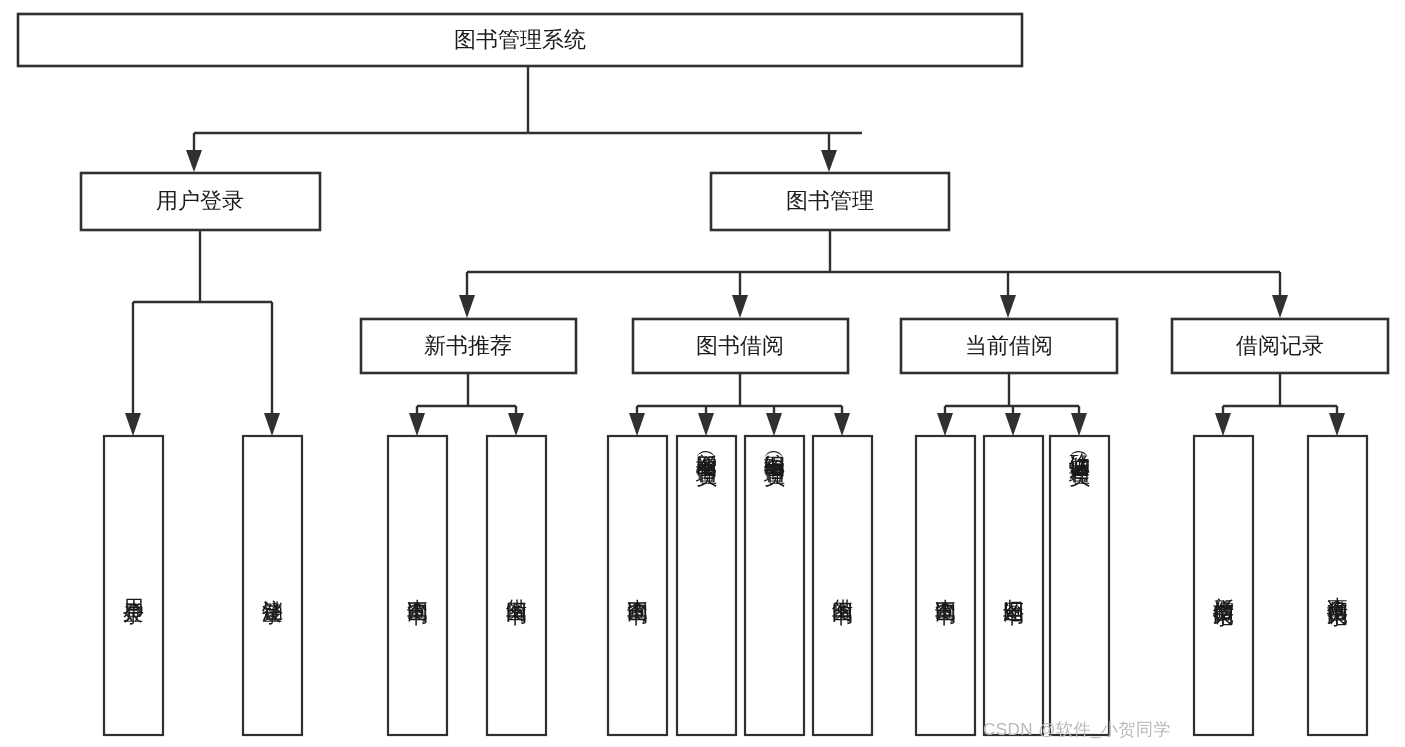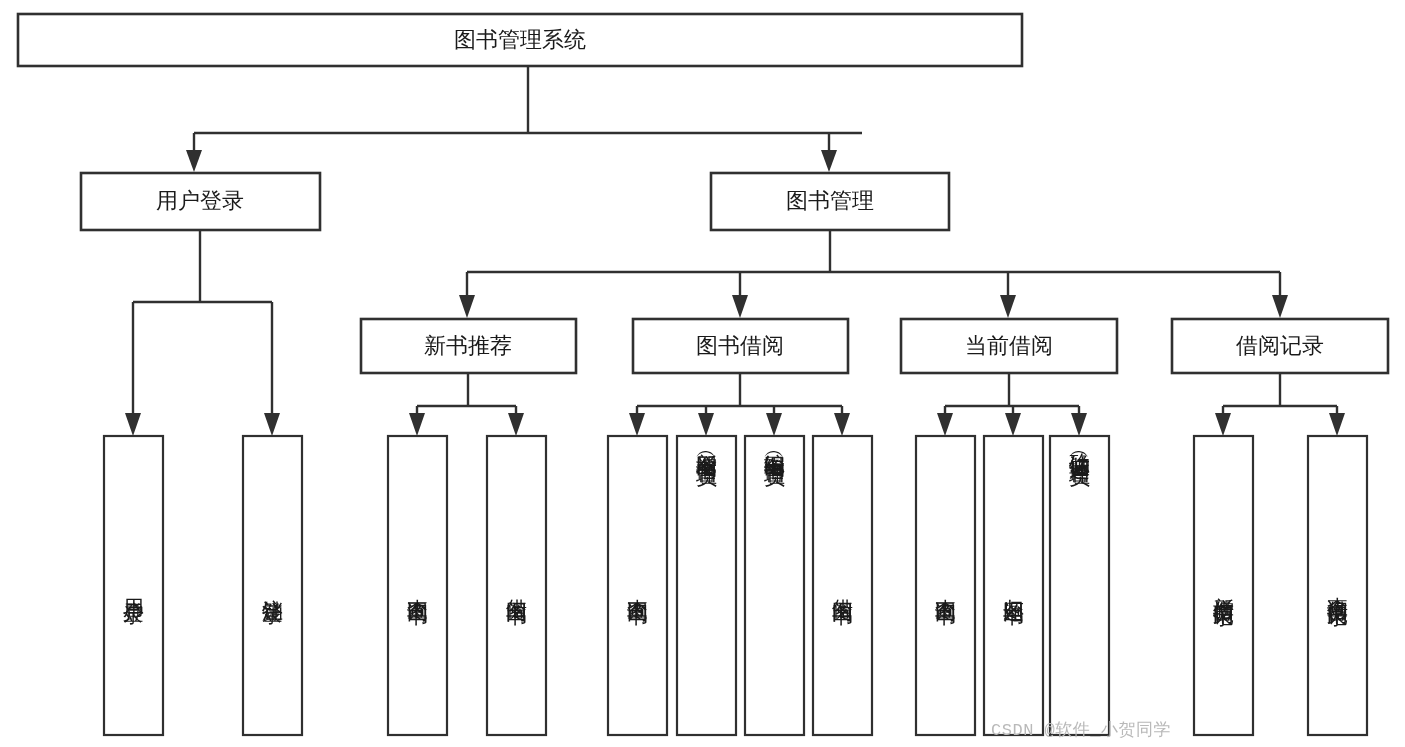--- a/index.html
+++ b/index.html
@@ -74,7 +74,7 @@
     position: absolute;
     right: 8px;
     bottom: 6px;
-    font-family: Liberation Mono, monospace;
+    font-family: Liberation Sans, sans-serif;
     font-size: 17px;
     color: #b9b9b9;
     letter-spacing: 0.5px;

